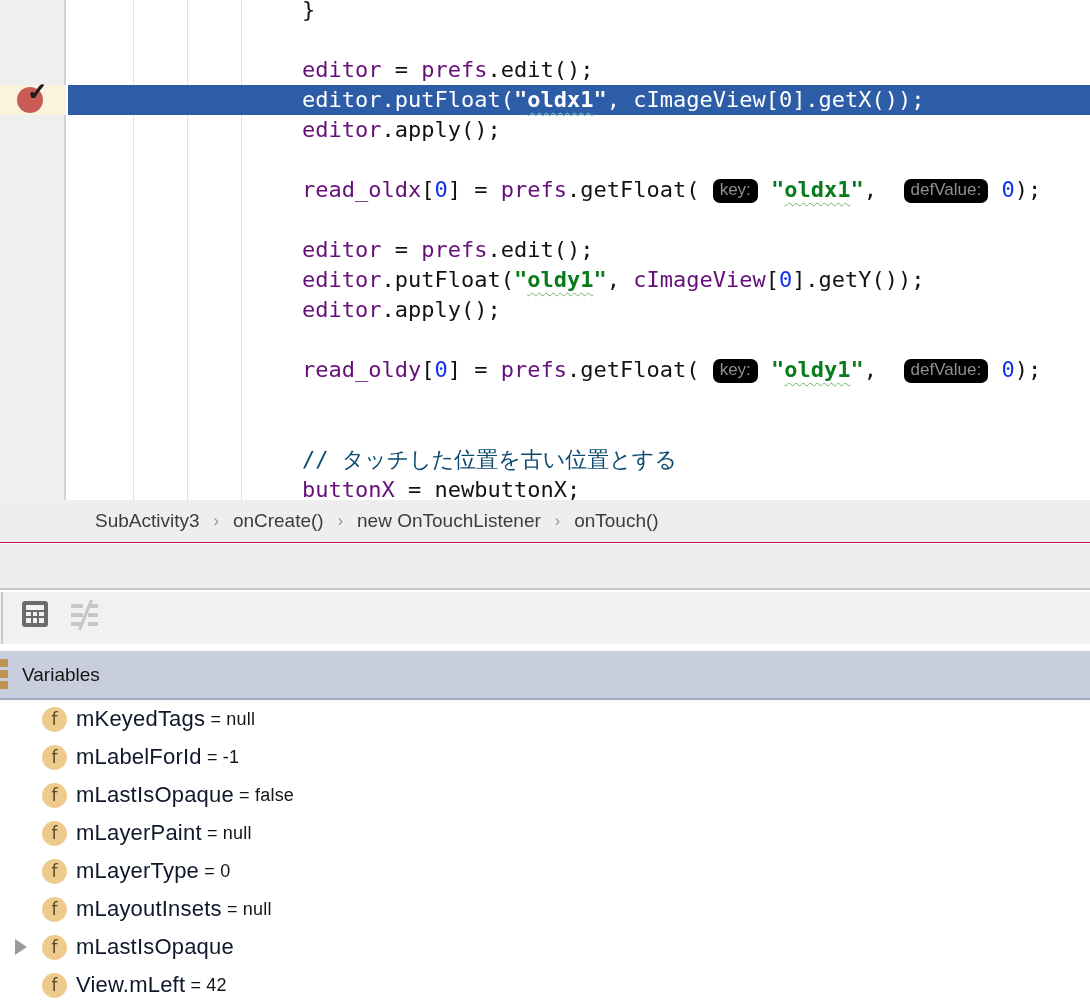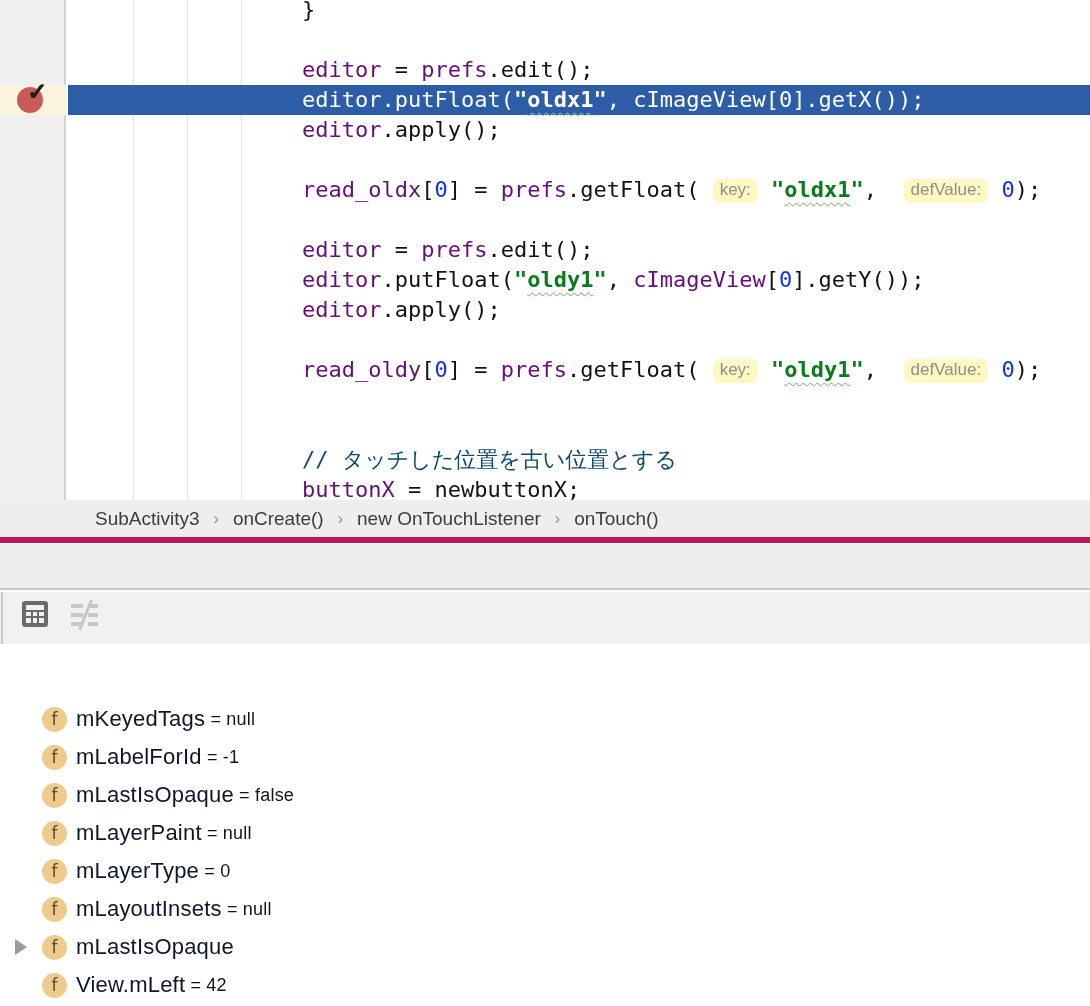--- a/index.html
+++ b/index.html
@@ -31,7 +31,7 @@
               text-decoration-color:#6db36d; text-decoration-thickness:1px;
               text-underline-offset:5px; }
   .seg.hint { font-family:"Liberation Sans", sans-serif; font-size:17px; color:#8f8f8f;
-              background:#fef9c3; border-radius:7px; padding:2px 7px 3px;
+              background:#000000; border-radius:7px; padding:2px 7px 3px;
               display:inline-block; line-height:1.1; vertical-align:2px; }
   .line.exec { background:#2d5da6; }
   .line.exec .seg { color:#ffffff; }

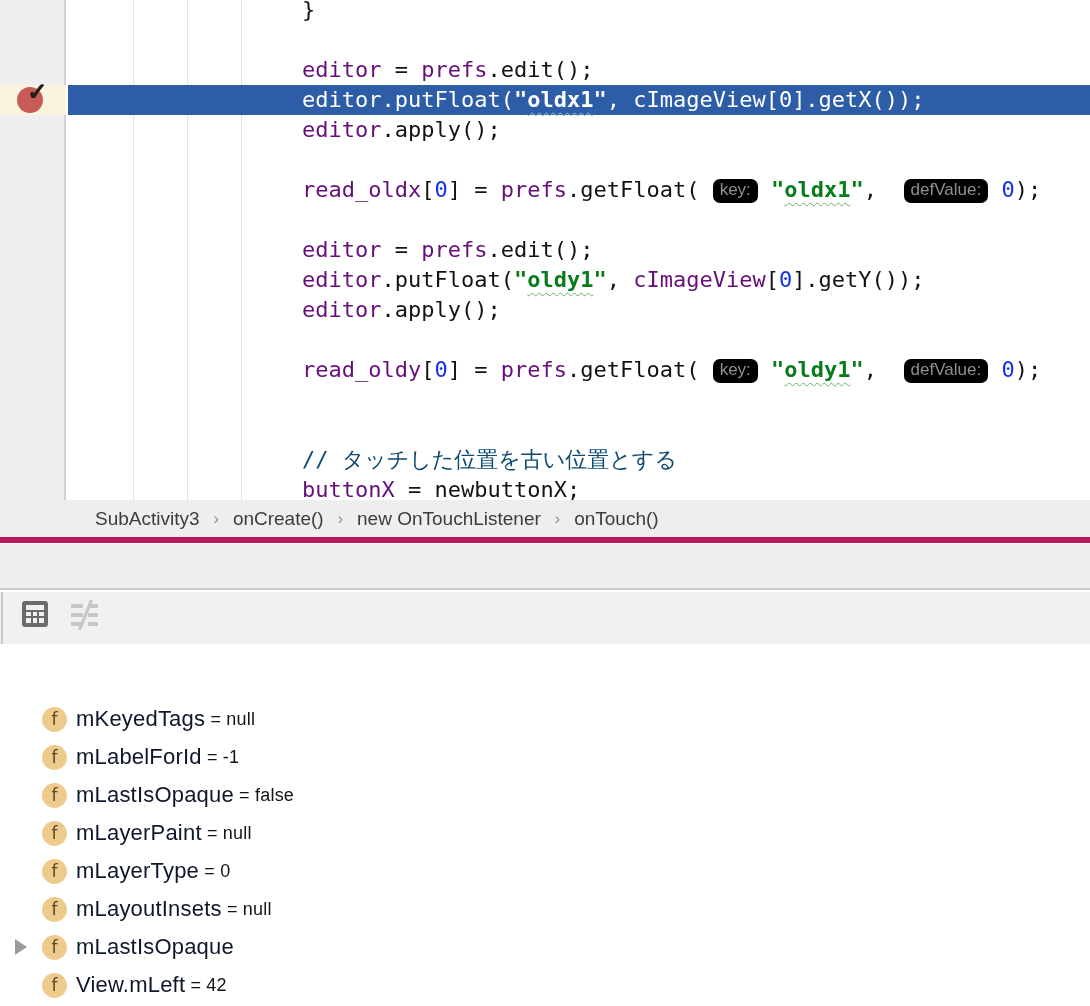--- a/index.html
+++ b/index.html
@@ -39,7 +39,7 @@
 
   
   #breadcrumbs { position:absolute; top:500px; left:0; width:1090px; height:43px;
-                 background:#eeeeee; border-bottom:6px solid #be185d;
+                 background:#eeeeee; border-bottom:1px solid #be185d;
                  display:flex; align-items:center; padding-left:95px;
                  font-size:19px; color:#3c3c3c; }
   .crumb { cursor:default; }

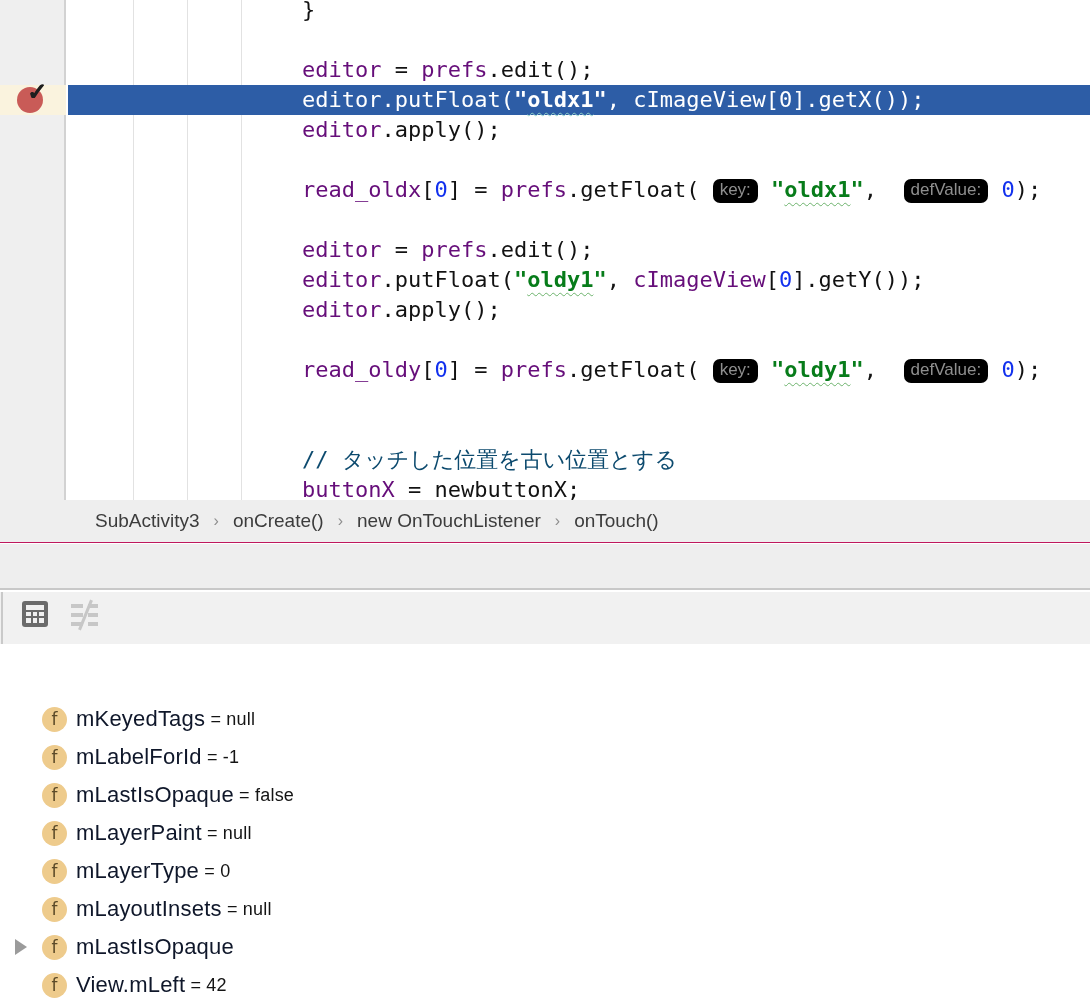--- a/index.html
+++ b/index.html
@@ -158,6 +158,12 @@
     </div>
   </div>
 
+  <div id="var-header">
+    <div class="tab-sq" style="top:8px"></div>
+    <div class="tab-sq" style="top:19px"></div>
+    <div class="tab-sq" style="top:30px"></div>
+    <span id="var-title">Variables</span>
+  </div>
 
   <div id="var-list">
       <div class="var-row">

